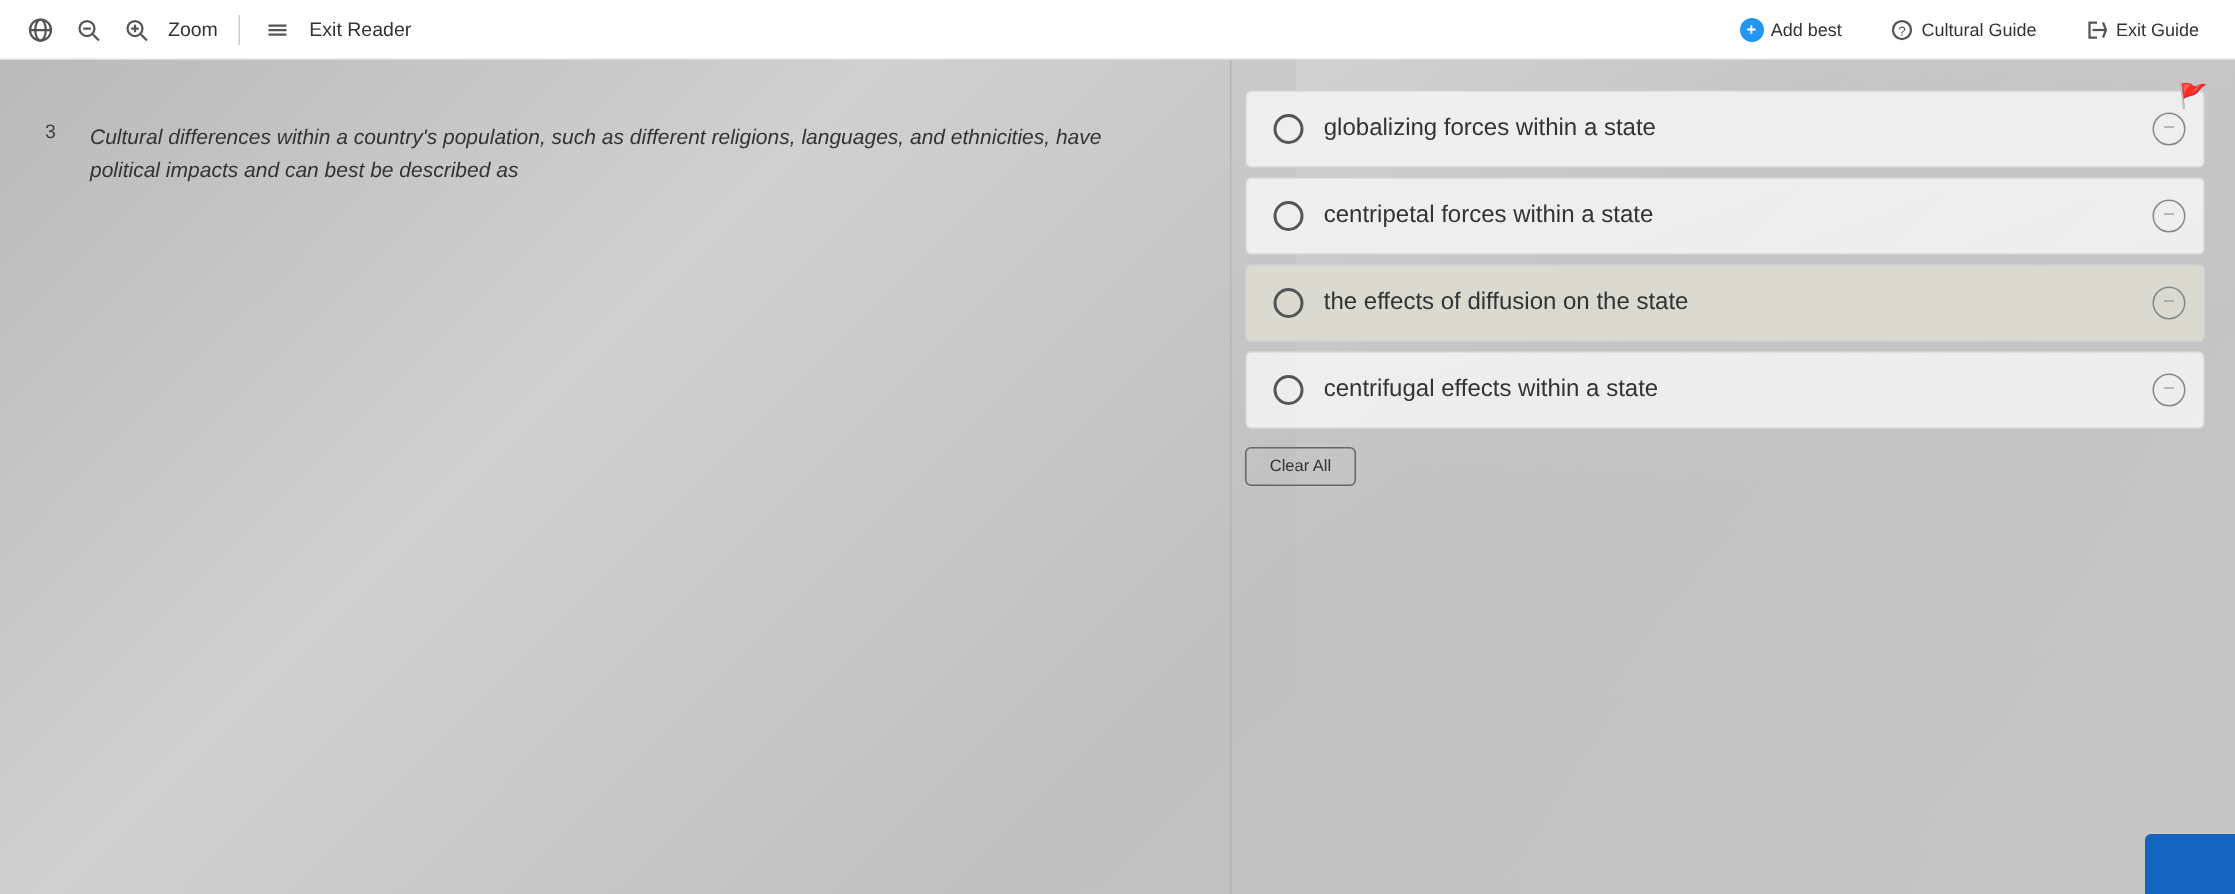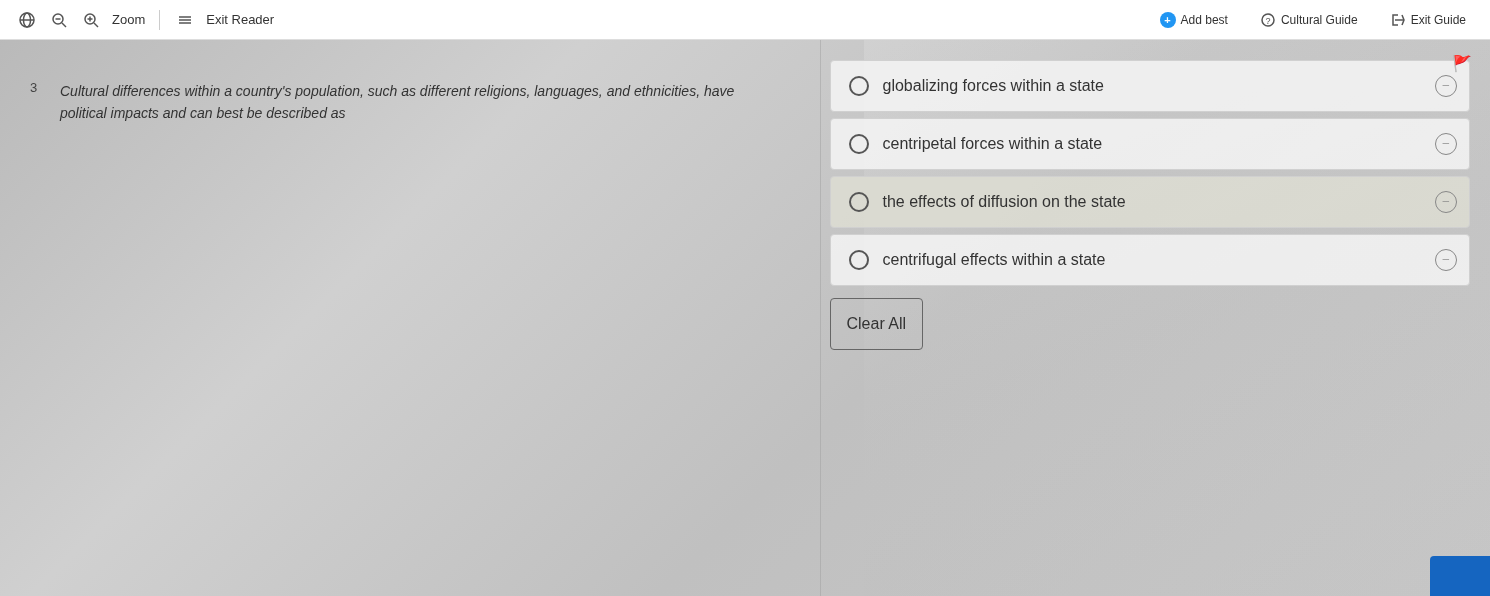--- a/index.html
+++ b/index.html
@@ -208,11 +208,11 @@
     
     .clear-all-btn {
       margin-top: 6px;
-      padding: 16px 16px;
+      padding: 6px 16px;
       border: 1.5px solid #666;
       border-radius: 4px;
       background: transparent;
-      font-size: 16px;
+      font-size: 11px;
       color: #333;
       font-family: Arial, sans-serif;
       cursor: pointer;

